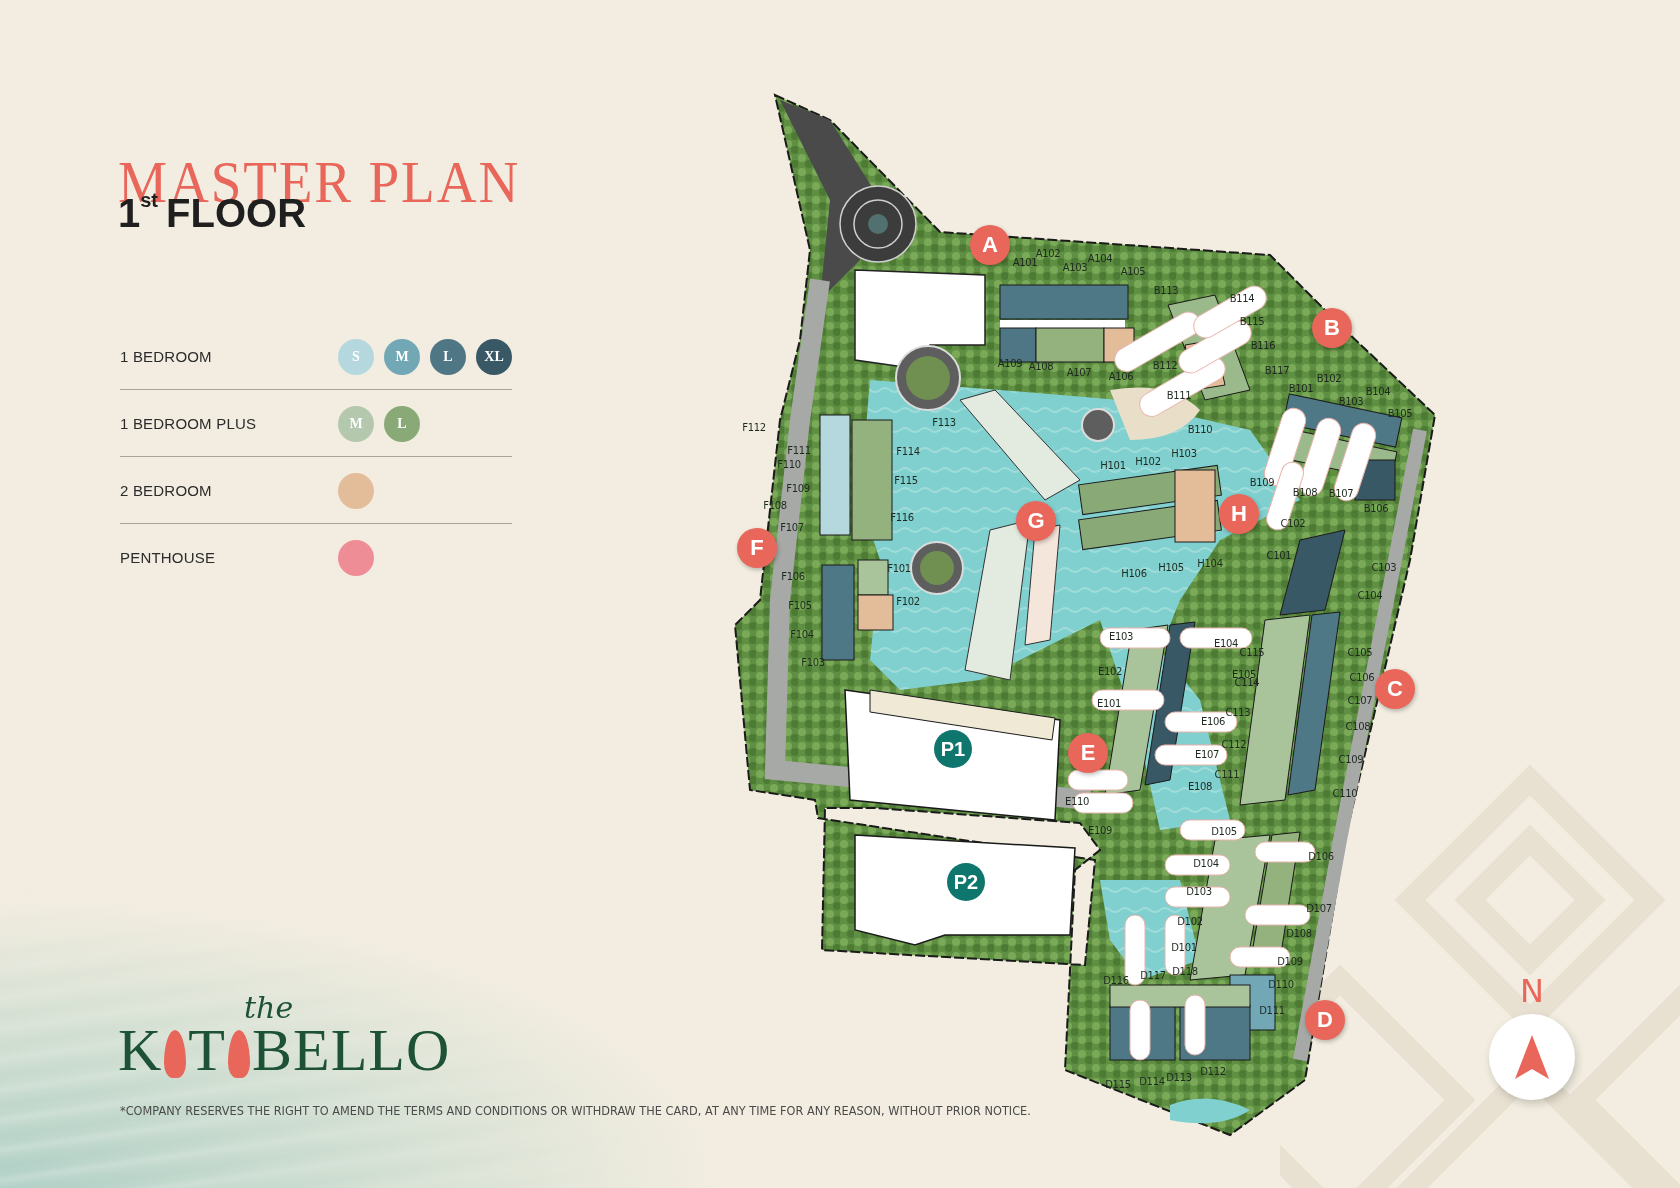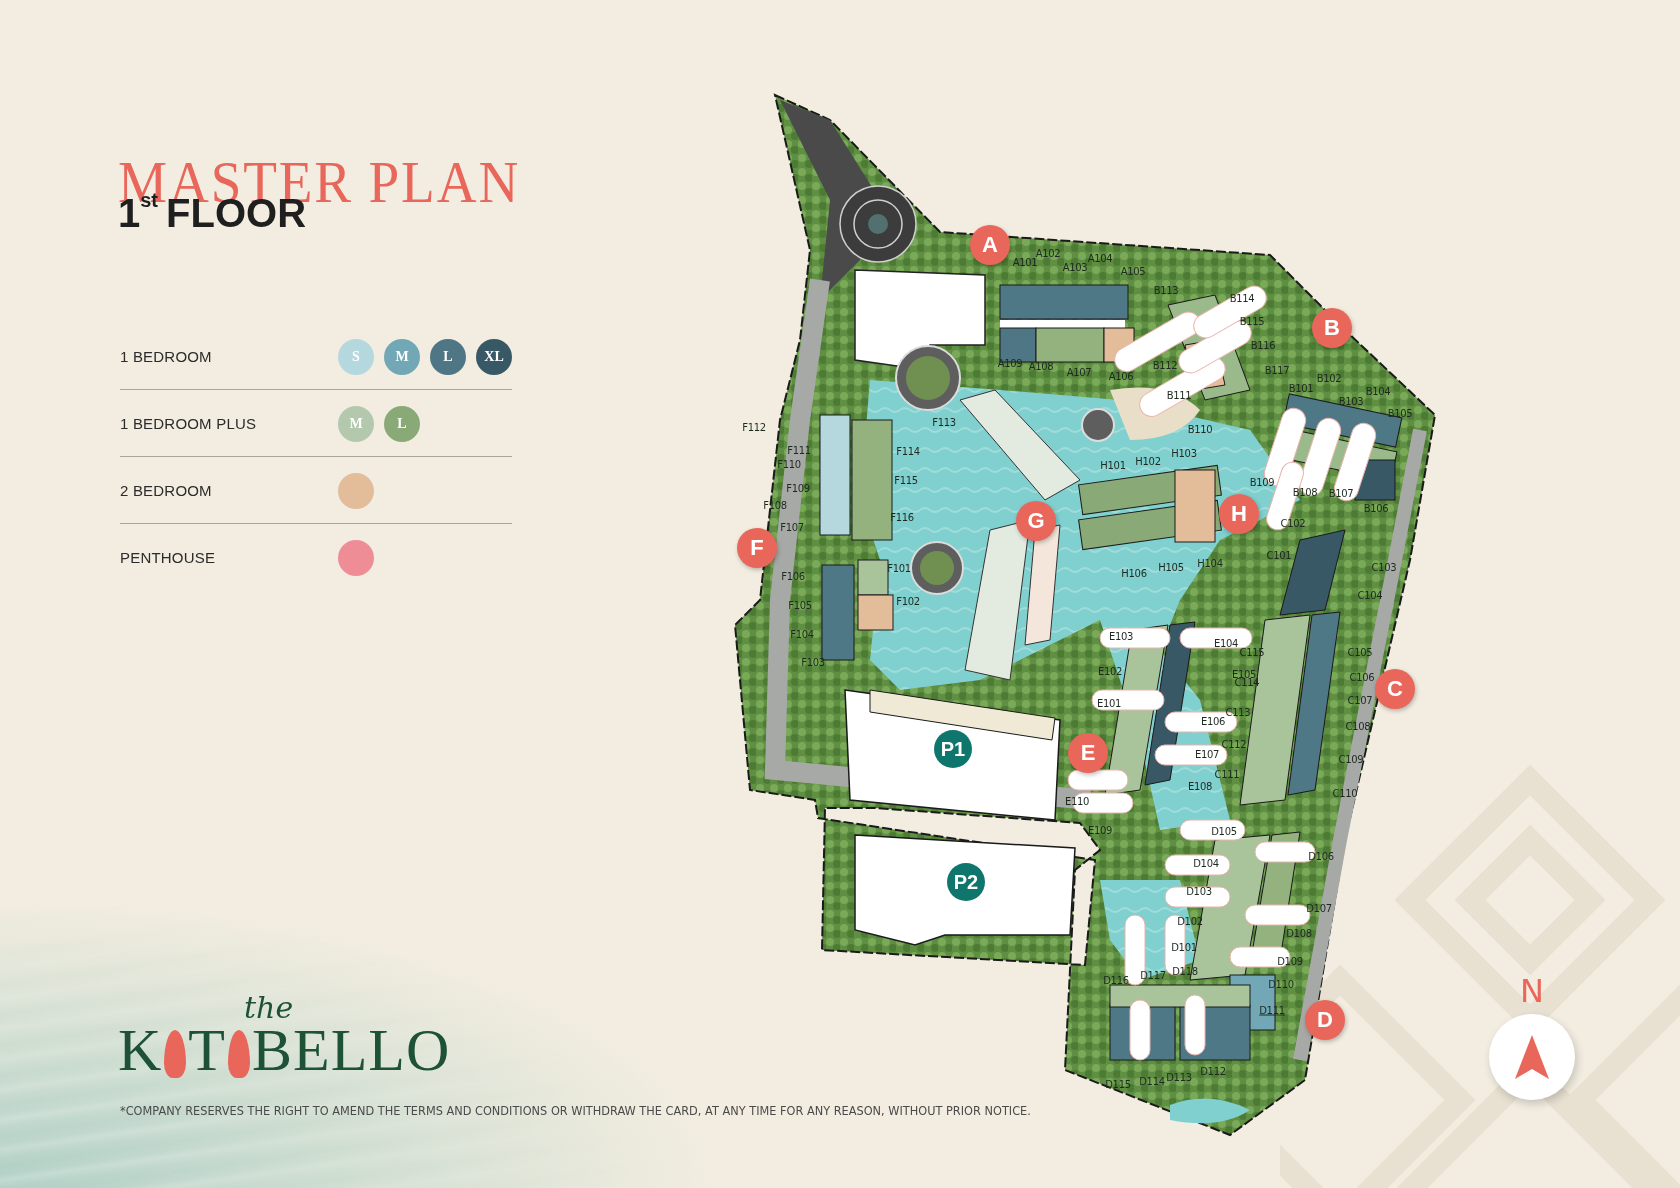--- a/index.html
+++ b/index.html
@@ -327,7 +327,7 @@
       <span class="unit-label" style="left: 1299px; top: 933px;">D108</span>
       <span class="unit-label" style="left: 1290px; top: 961px;">D109</span>
       <span class="unit-label" style="left: 1281px; top: 984px;">D110</span>
-      <span class="unit-label" style="left: 1272px; top: 1010px; text-decoration: underline;">D111</span>
+      <span class="unit-label" style="left: 1272px; top: 1010px;">D111</span>
       <span class="unit-label" style="left: 1213px; top: 1071px;">D112</span>
       <span class="unit-label" style="left: 1179px; top: 1077px;">D113</span>
       <span class="unit-label" style="left: 1148px; top: 1081px; padding-left: 8px;">D114</span>

